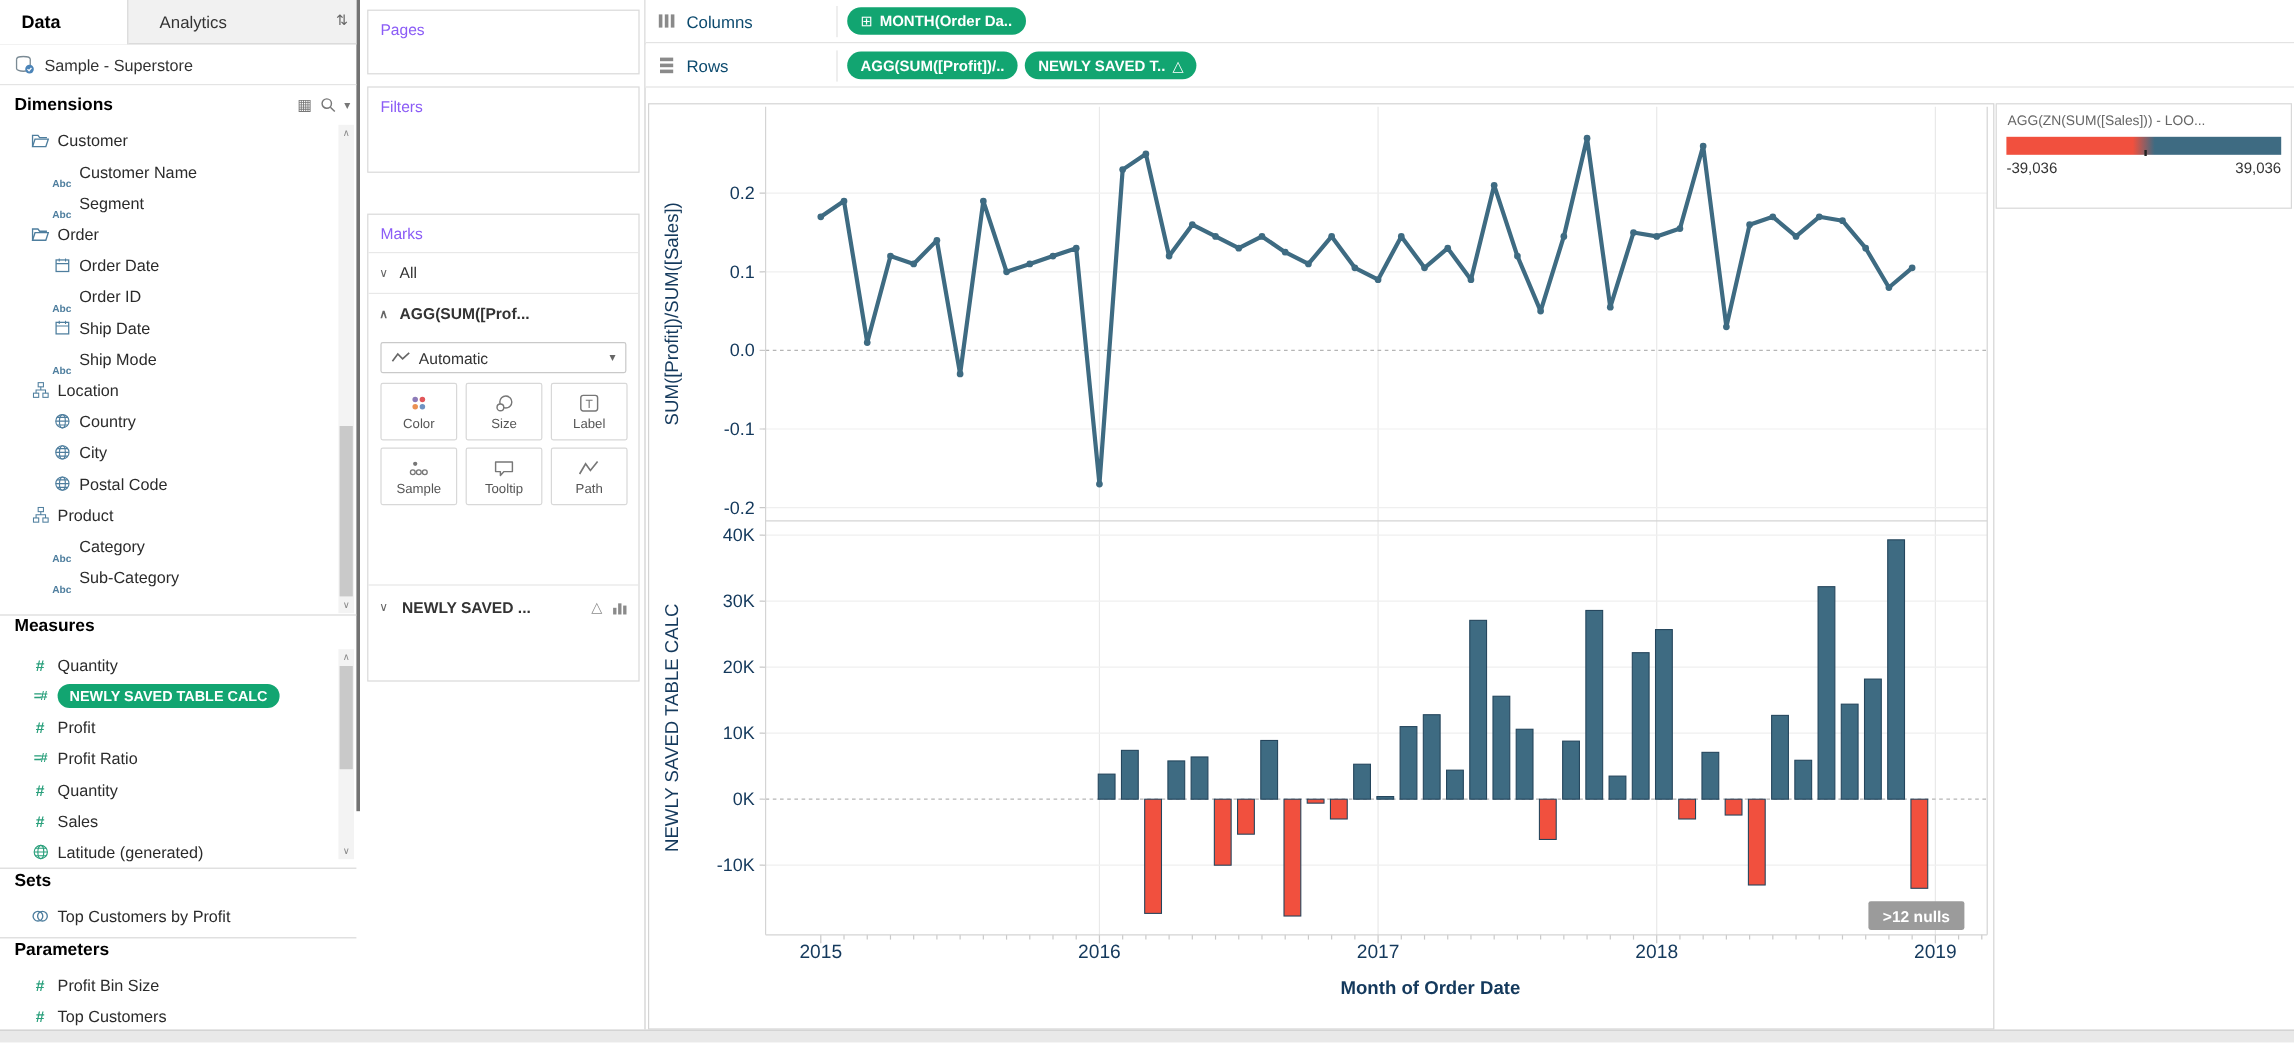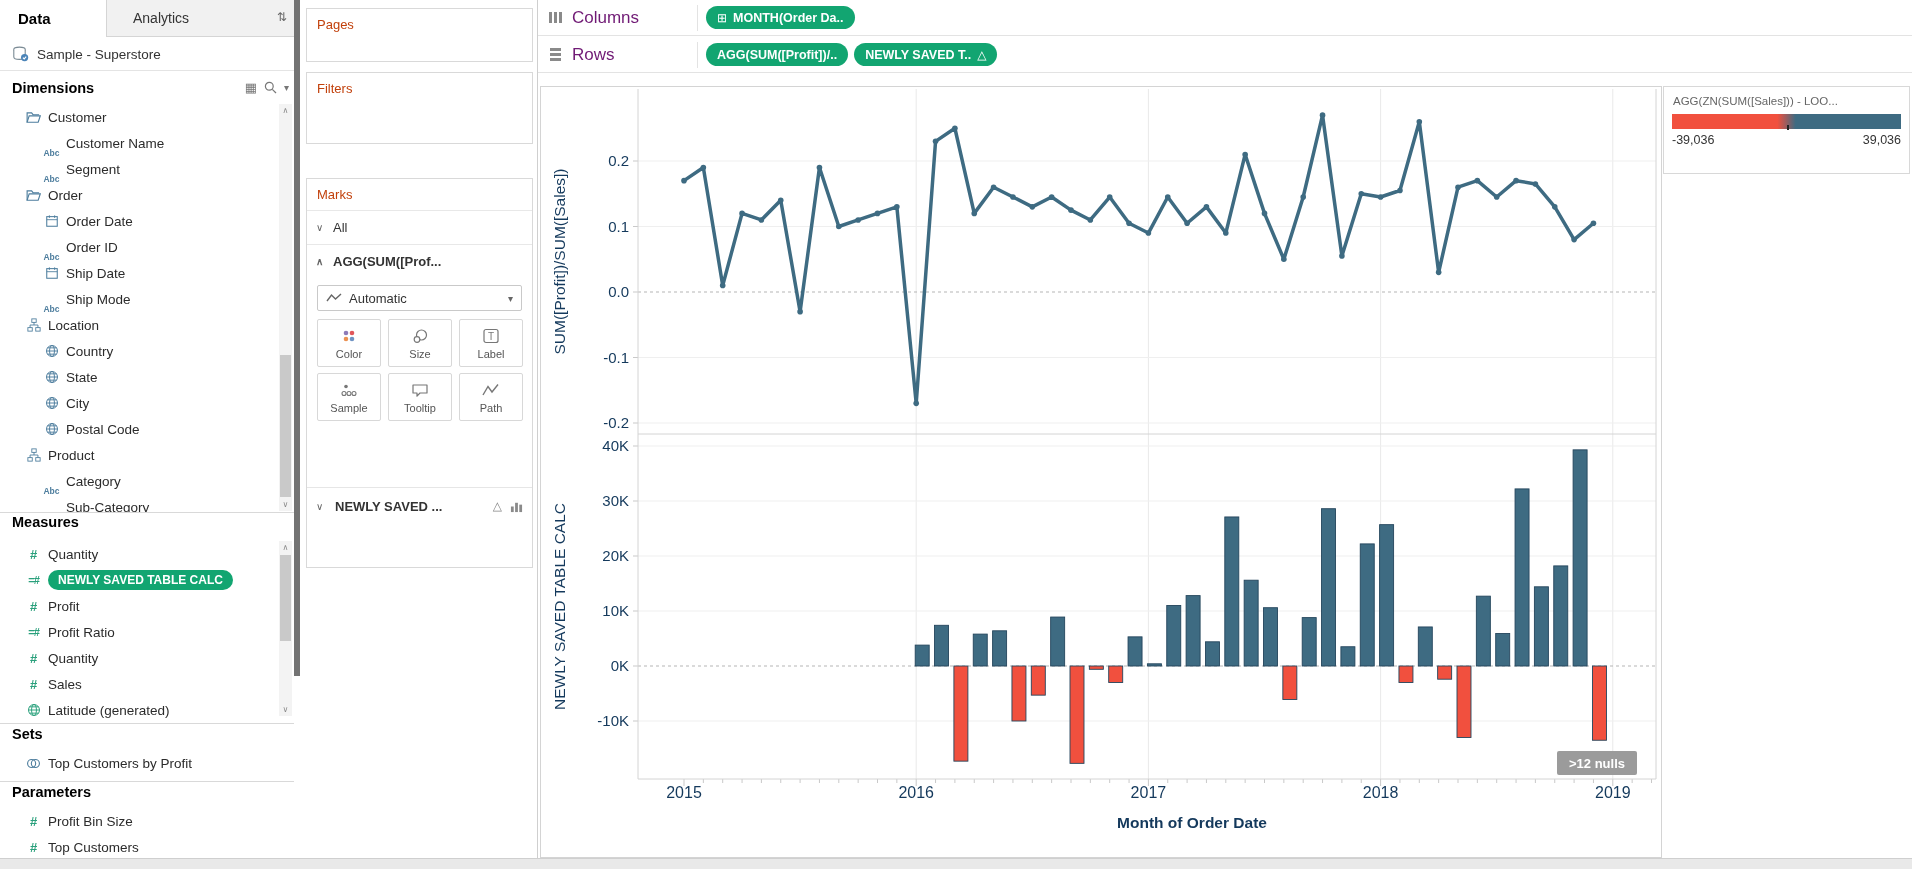--- a/index.html
+++ b/index.html
@@ -8,7 +8,7 @@
        font-family:"Liberation Sans",sans-serif;font-size:13px;color:#333;}
 
   
-  .data-pane{position:absolute;left:0;top:0;width:300px;height:676px;background:#fff;border-right:6px solid #737373;}
+  .data-pane{position:absolute;left:0;top:0;width:300px;height:676px;background:#fff;border-right:3px solid #737373;}
   .tabs{position:absolute;left:0;top:0;width:100%;height:37px;background:#f1f1f1;border-bottom:1px solid #d5d5d5;}
   .tab-data{position:absolute;left:0;top:0;width:107px;height:37px;background:#fff;border-right:1px solid #d5d5d5;
             display:flex;align-items:center;padding-left:18px;font-weight:bold;font-size:15px;color:#000;}

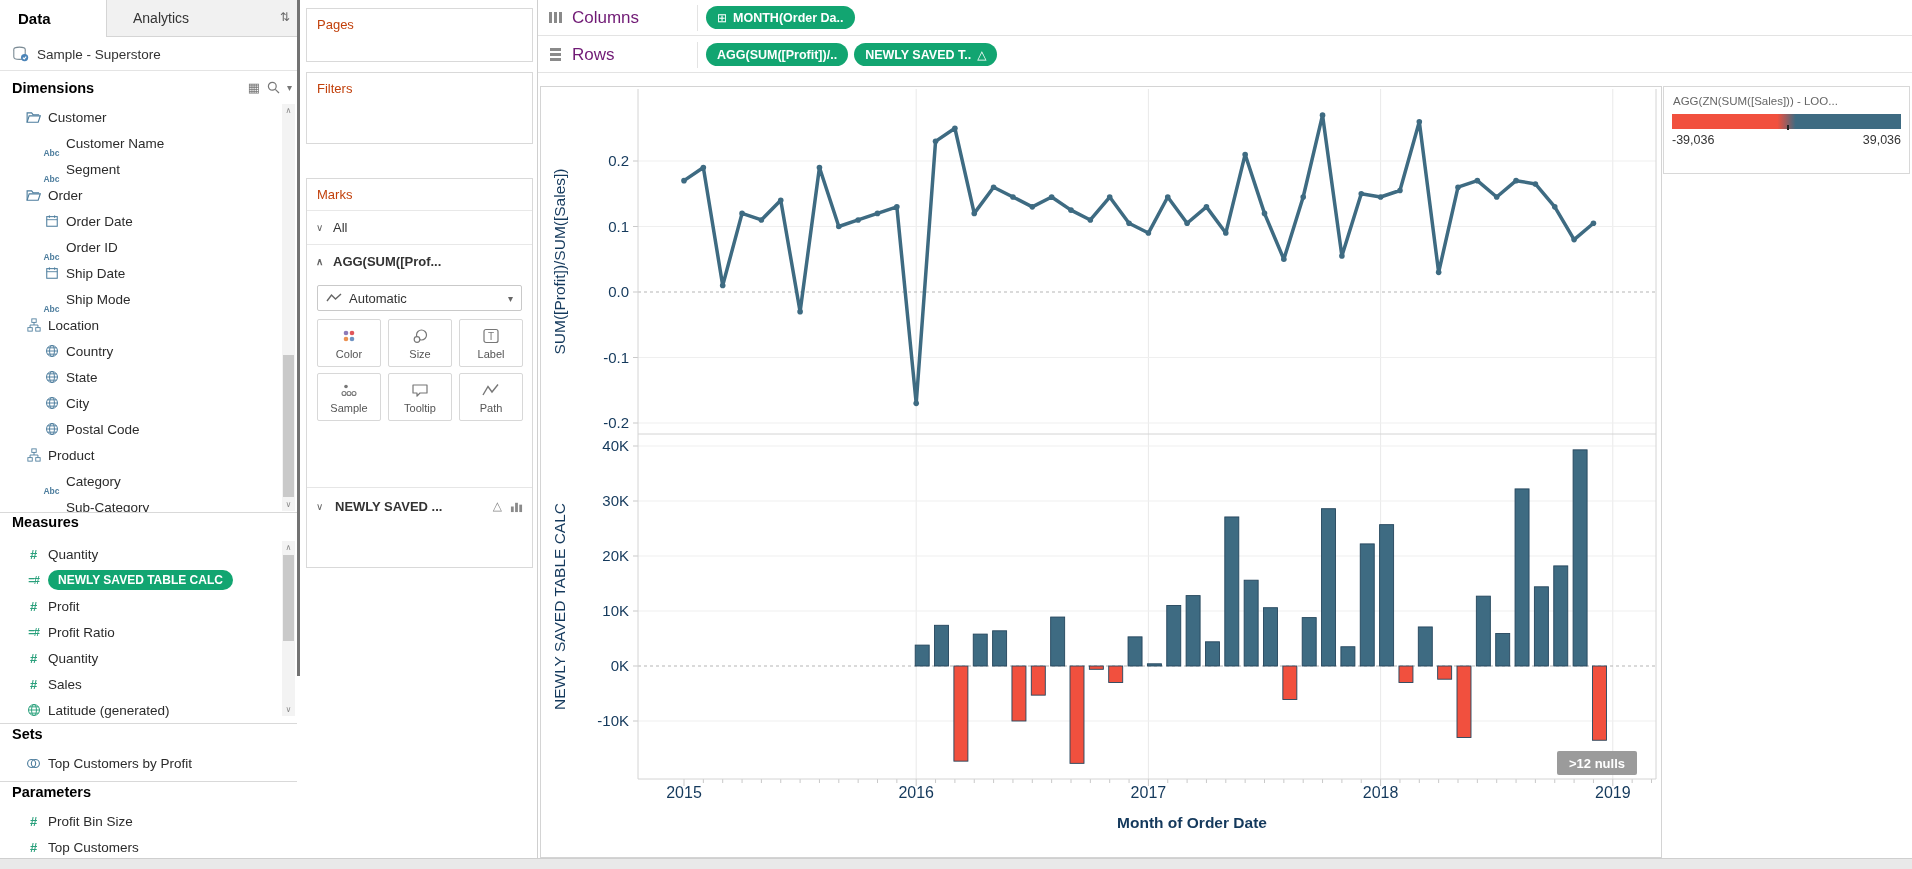--- a/index.html
+++ b/index.html
@@ -49,7 +49,7 @@
   
   .mid{position:absolute;left:301px;top:0;width:237px;height:858px;background:#fff;border-right:1px solid #cfcfcf;}
   .card{position:absolute;left:5px;width:227px;border:1px solid #d9d9d9;background:#fff;}
-  .card-label{padding:8px 10px;font-size:13px;color:#c2410c;}
+  .card-label{padding:8px 10px;font-size:13px;color:#8b5cf6;}
   .mrow{display:flex;align-items:center;padding:0 9px;height:34px;border-top:1px solid #e8e8e8;color:#333;}
   .mrow .chev2{width:17px;color:#666;font-size:10px;}
   .mrow.bold{font-weight:bold;font-size:13px;}

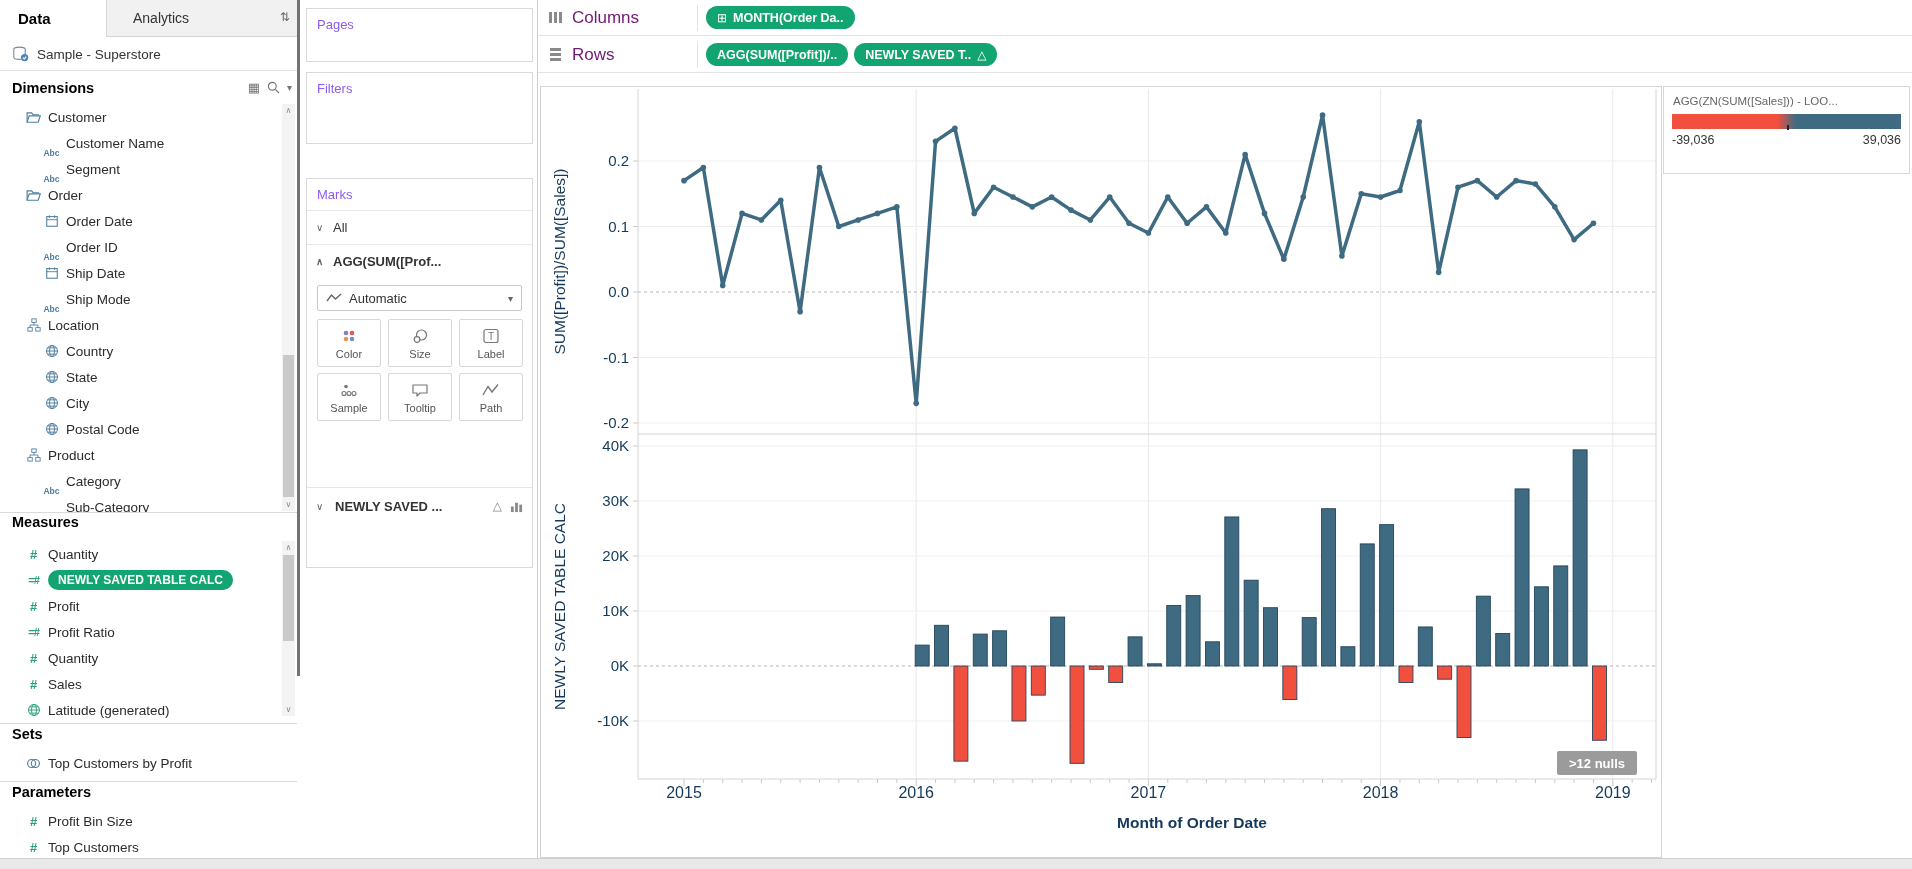--- a/index.html
+++ b/index.html
@@ -67,7 +67,7 @@
   
   .shelf{position:absolute;left:538px;right:0;height:36px;background:#fff;border-bottom:1px solid #e3e3e3;
          display:flex;align-items:center;}
-  .shelf-label{display:flex;gap:9px;align-items:center;padding-left:10px;width:159px;color:#701a75;font-size:17px;flex:none;}
+  .shelf-label{display:flex;gap:9px;align-items:center;padding-left:10px;width:159px;color:#0c4a6e;font-size:14px;flex:none;}
   .shelf-sep{width:1px;height:26px;background:#e3e3e3;flex:none;}
   .pills{display:flex;gap:6px;padding-left:8px;align-items:center;}
   .pill{height:23px;border-radius:12px;background:var(--pill-green);color:#fff;font-size:12.5px;font-weight:bold;

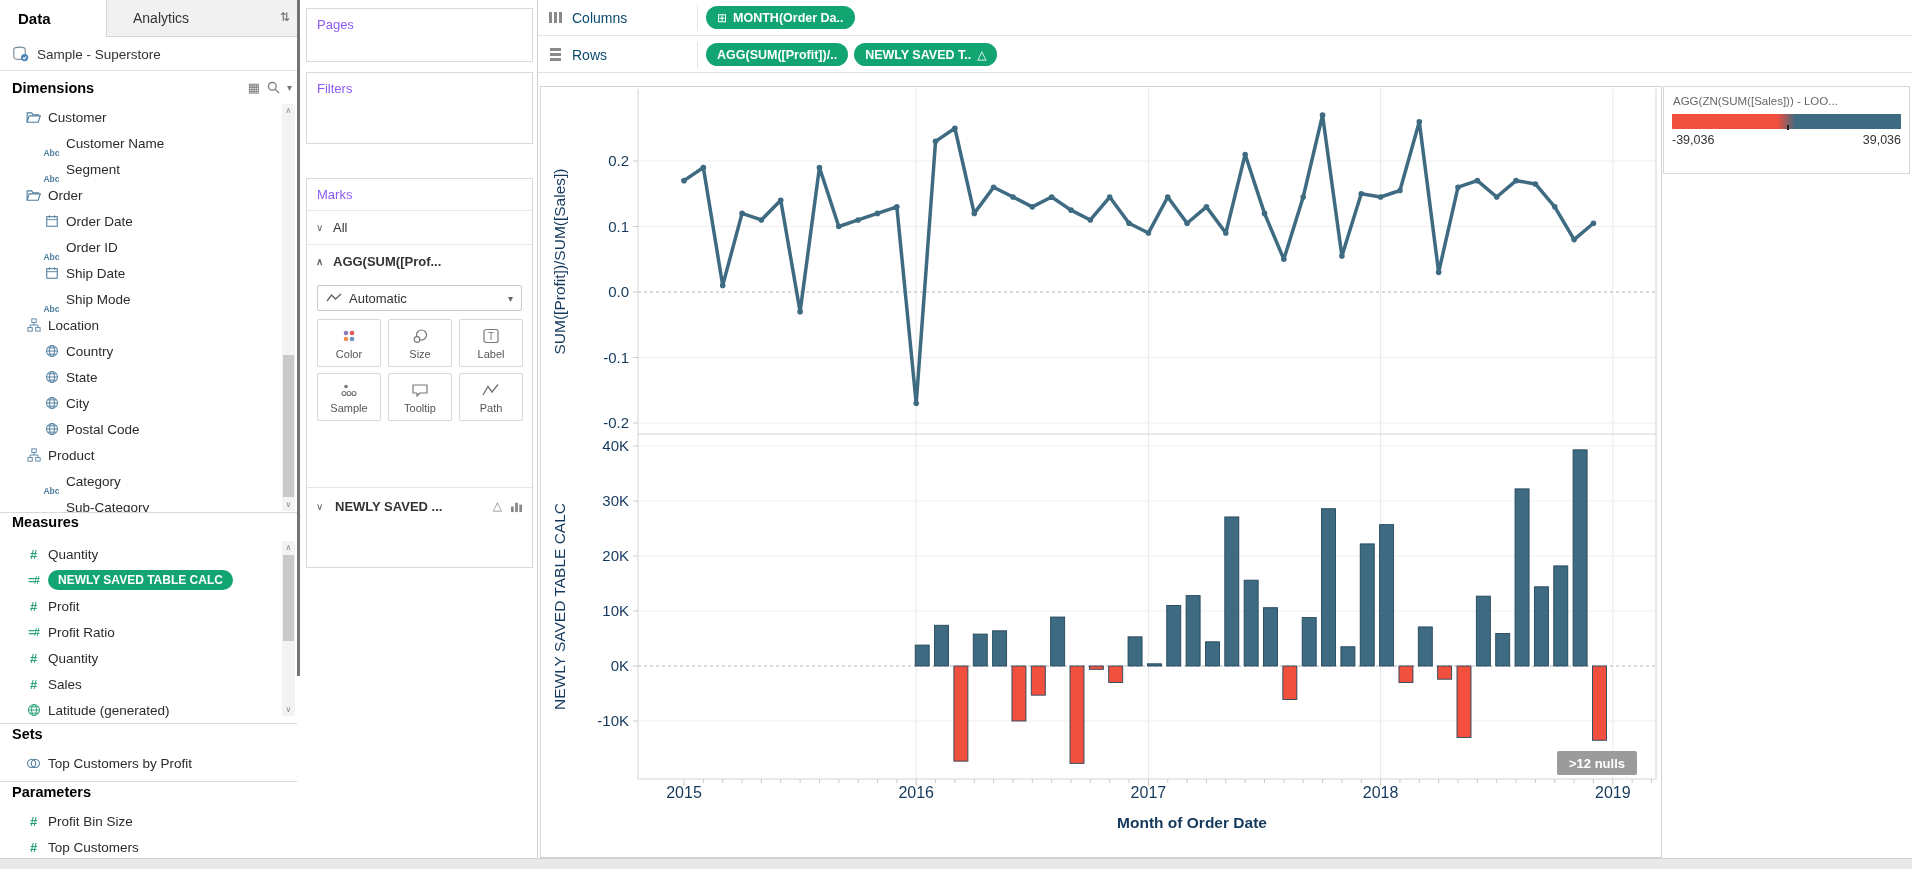--- a/index.html
+++ b/index.html
@@ -238,19 +238,6 @@
           <span class="flabel">Country</span>
         </div>
 
-        <div class="trow" data-level="1">
-          <span class="chev">∨</span>
-          <span class="fi" data-icon="globe-icon">
-
-            <svg class="v v-globe" width="14" height="14" viewBox="0 0 16 16">
-              <circle cx="8" cy="8" r="6.3" fill="none" stroke="#4e7e9e" stroke-width="1.1"></circle>
-              <ellipse cx="8" cy="8" rx="2.8" ry="6.3" fill="none" stroke="#4e7e9e" stroke-width="1.1"></ellipse>
-              <path d="M1.7 8 h12.6 M2.7 4.4 h10.6 M2.7 11.6 h10.6" stroke="#4e7e9e" stroke-width="1.1" fill="none"></path>
-            </svg>
-
-          </span>
-          <span class="flabel">State</span>
-        </div>
 
         <div class="trow" data-level="1">
           <span class="chev">∨</span>

